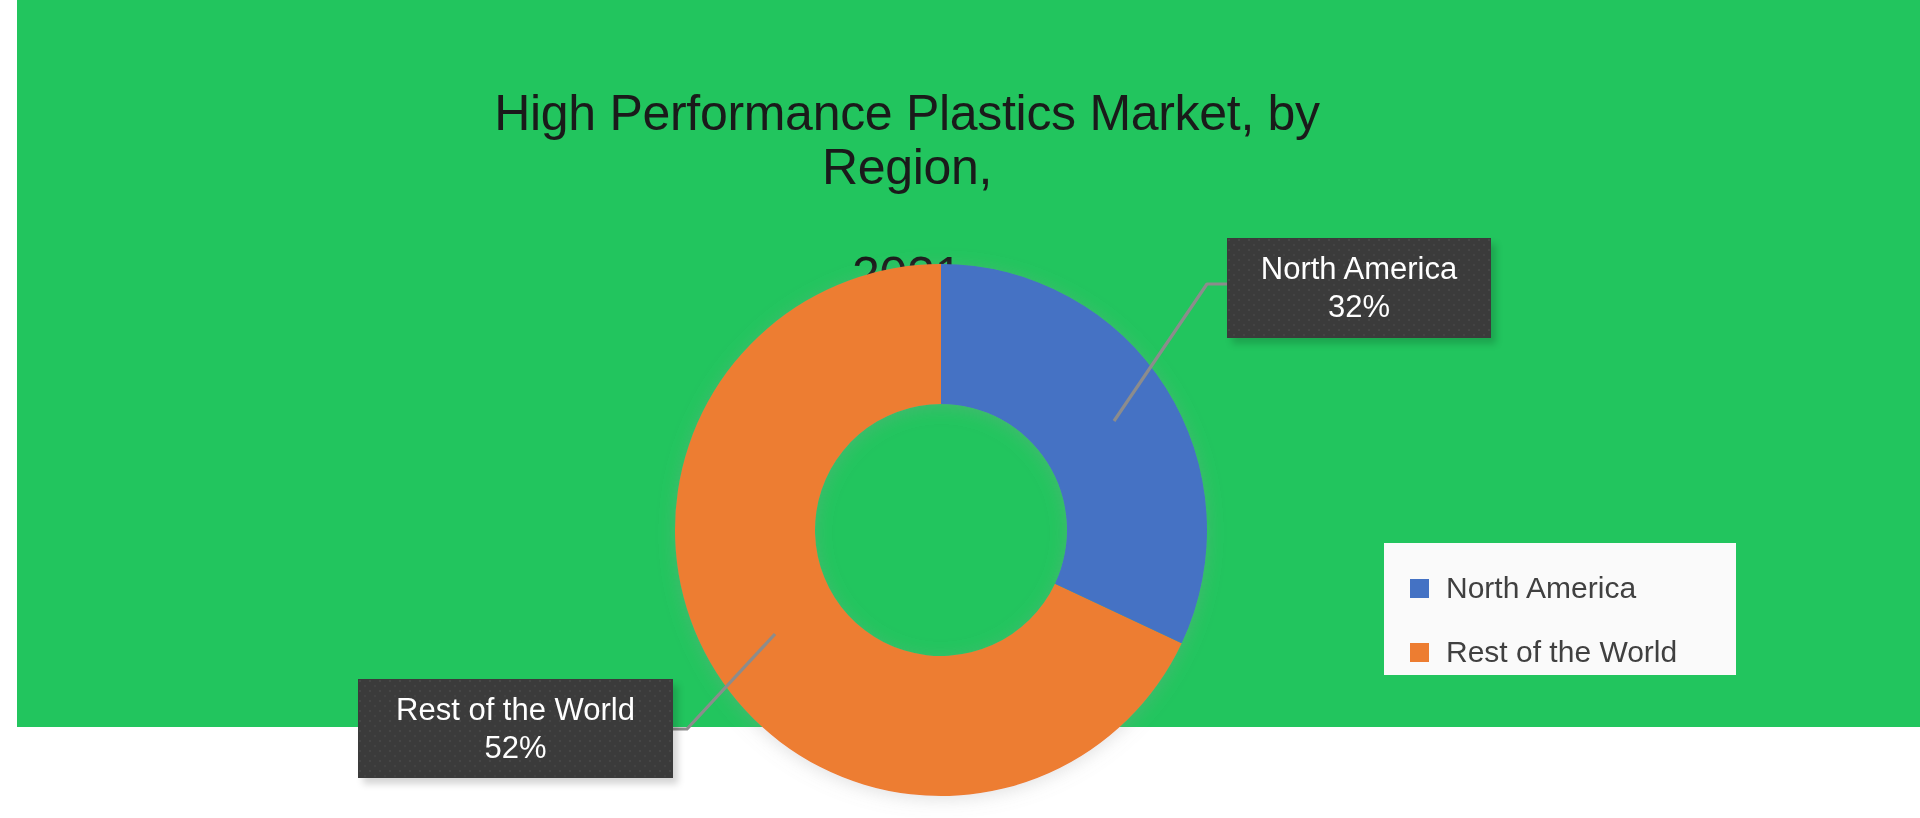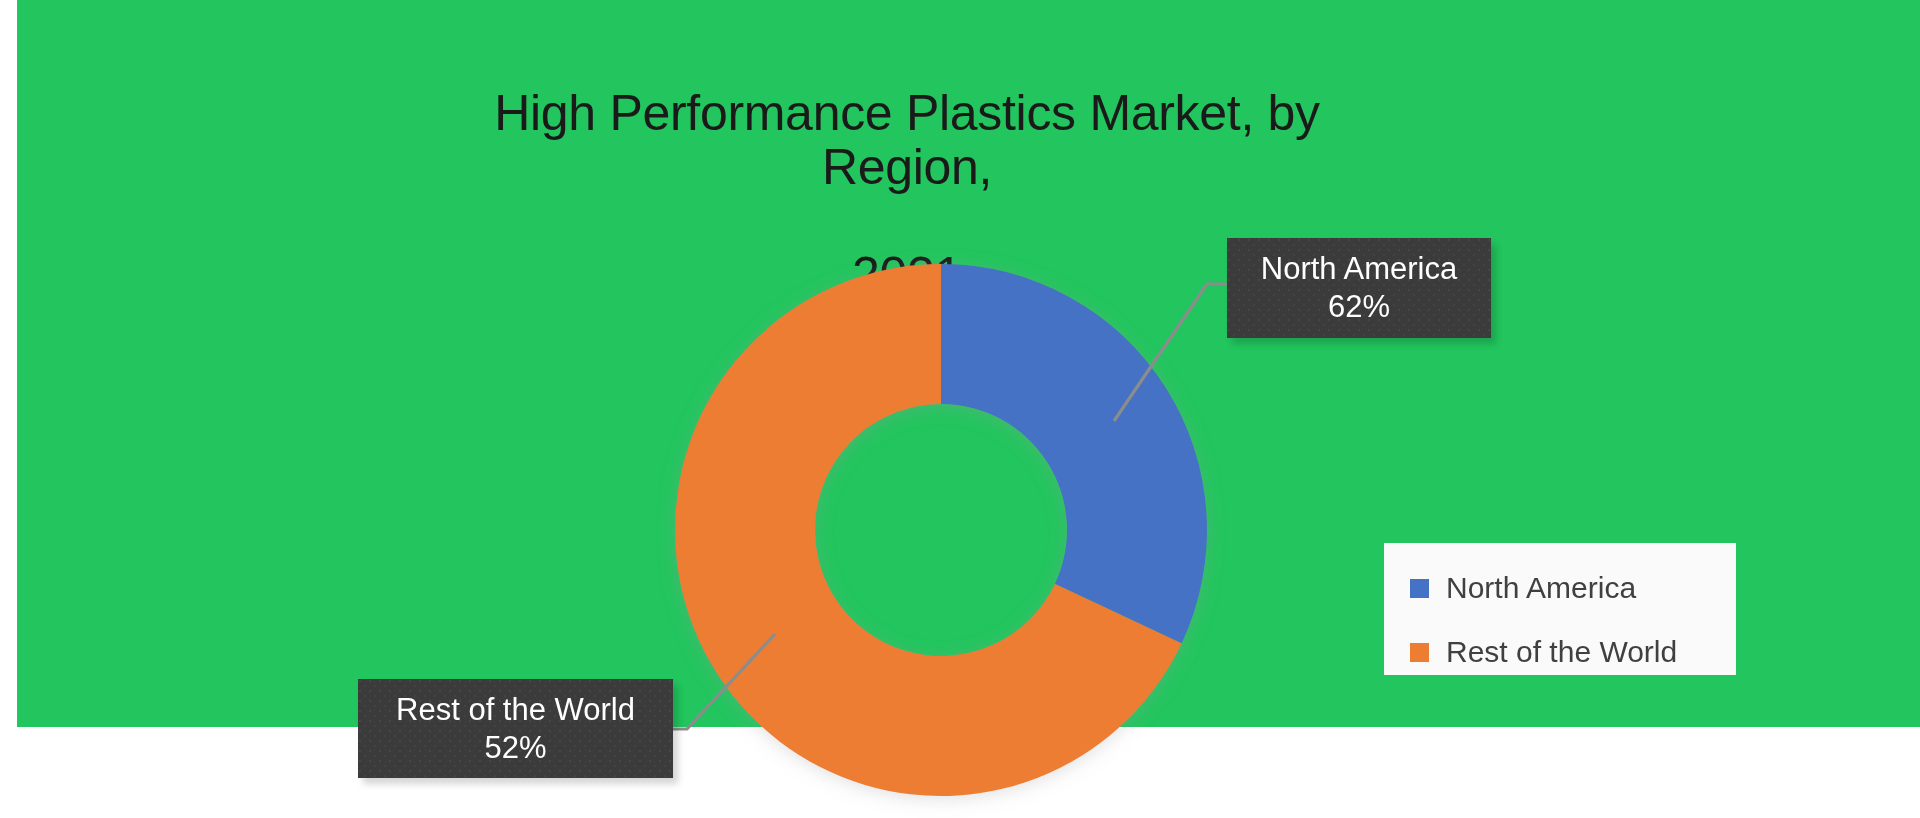--- a/index.html
+++ b/index.html
@@ -162,7 +162,7 @@
 
   <div id="callout-north-america" class="callout">
     <span class="c-name">North America</span>
-    <span class="c-value">62%</span>
+    <span class="c-value">32%</span>
   </div>
 
   <div id="callout-rest-of-world" class="callout">

